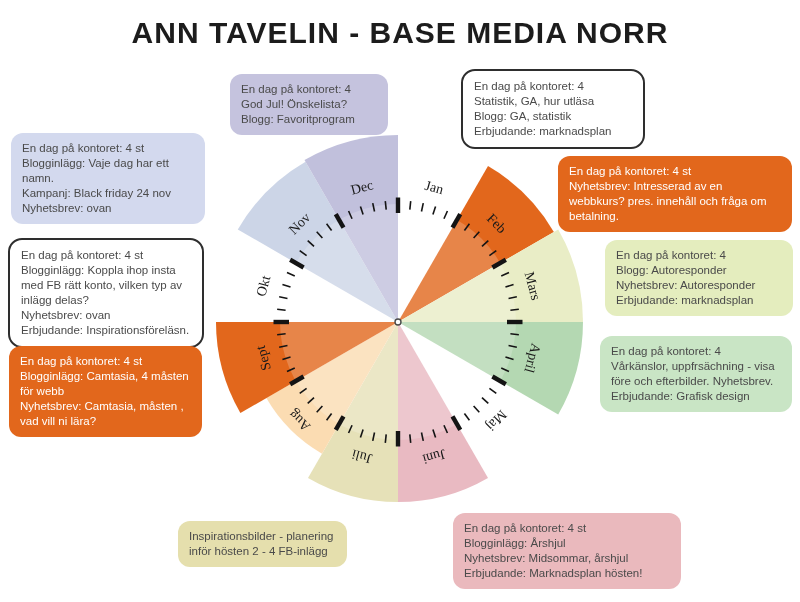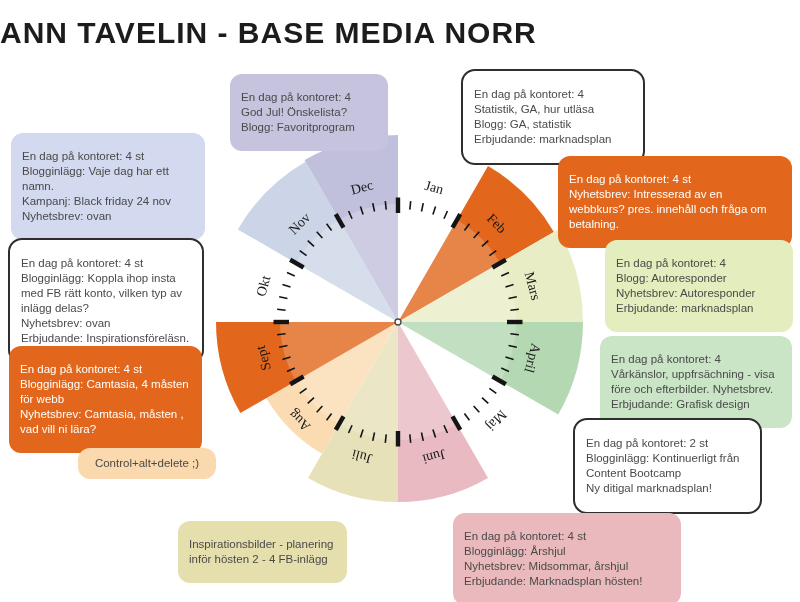--- a/index.html
+++ b/index.html
@@ -8,7 +8,7 @@
     font-family:"Liberation Sans", "DejaVu Sans", sans-serif;
   }
   .title{
-    position:absolute;left:0;top:16px;width:800px;text-align:left;
+    position:absolute;left:0;top:16px;width:800px;text-align:center;
     font-size:30px;font-weight:bold;letter-spacing:1px;color:#1c1c1c;
   }
   #wheel{position:absolute;left:0;top:0;}

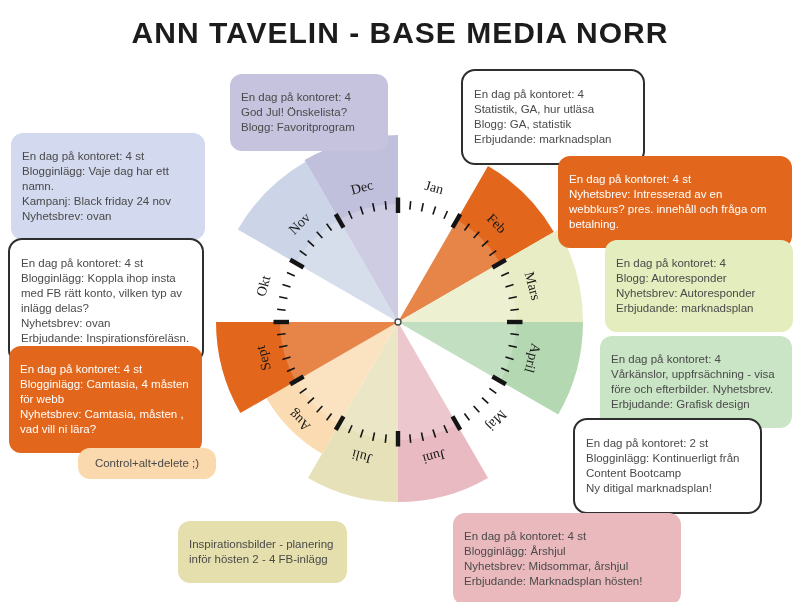--- a/index.html
+++ b/index.html
@@ -14,7 +14,7 @@
   #wheel{position:absolute;left:0;top:0;}
   .note{
     position:absolute;box-sizing:border-box;border-radius:12px;
-    padding:16px 11px;font-size:11.5px;line-height:1.3;color:#4a4a4a;
+    padding:8px 11px;font-size:11.5px;line-height:1.3;color:#4a4a4a;
     white-space:pre-line;
   }
   .outlined{border:2px solid #2e2e2e;border-radius:14px;background:#ffffff;}

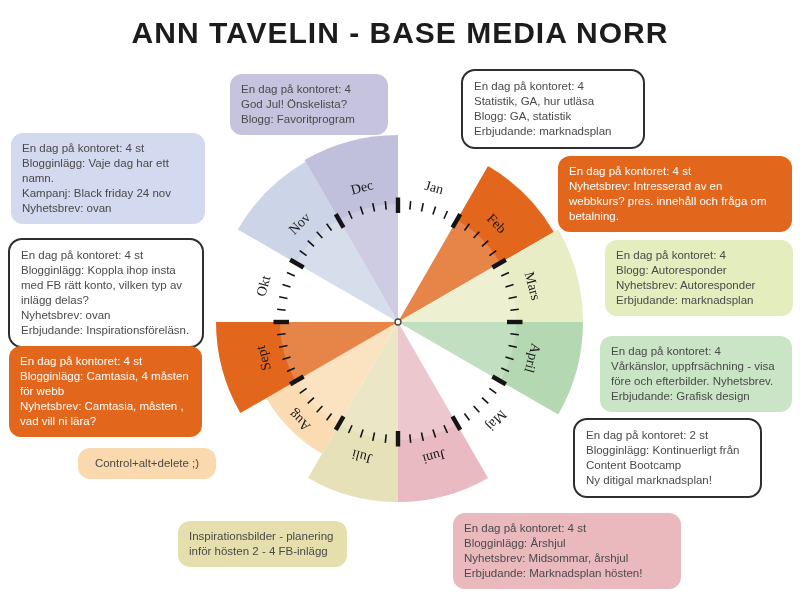--- a/index.html
+++ b/index.html
@@ -148,9 +148,6 @@
 Vårkänslor, uppfrsächning - visa före och efterbilder. Nyhetsbrev.
 Erbjudande: Grafisk design</div>
 
-  <div class="note outlined" style="left: 573px; top: 418px; width: 189px; background-color: rgb(255, 255, 255); color: rgb(74, 74, 74); border-color: rgb(46, 46, 46);">En dag på kontoret: 2 st
-Blogginlägg: Kontinuerligt från Content Bootcamp
-Ny ditigal marknadsplan!</div>
 
   <div class="note center" style="left: 78px; top: 448px; width: 138px; padding: 8px 6px; background-color: rgb(251, 217, 174); color: rgb(74, 74, 74);">Control+alt+delete ;)</div>
 

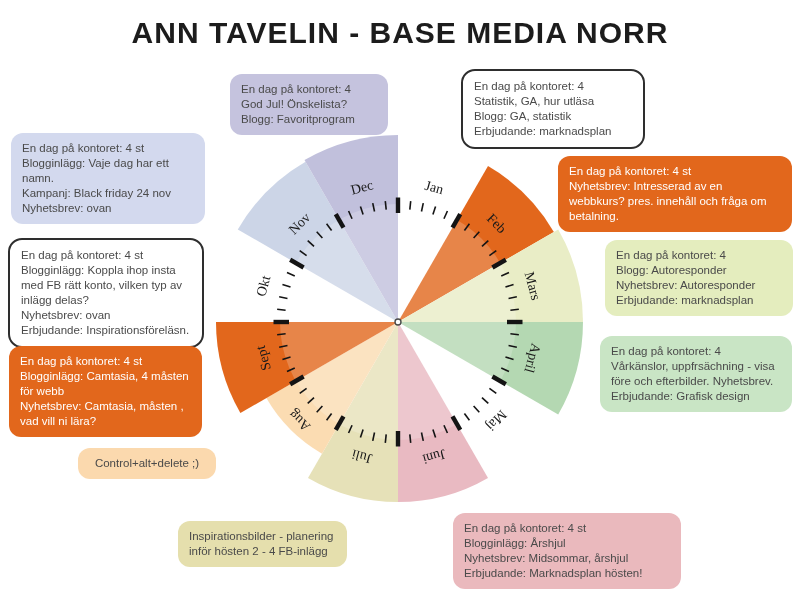--- a/index.html
+++ b/index.html
@@ -149,7 +149,6 @@
 Erbjudande: Grafisk design</div>
 
 
-  <div class="note center" style="left: 78px; top: 448px; width: 138px; padding: 8px 6px; background-color: rgb(251, 217, 174); color: rgb(74, 74, 74);">Control+alt+delete ;)</div>
 
   <div class="note" style="left: 178px; top: 521px; width: 169px; background-color: rgb(229, 223, 173); color: rgb(74, 74, 74);">Inspirationsbilder - planering inför hösten 2 - 4 FB-inlägg</div>
 

